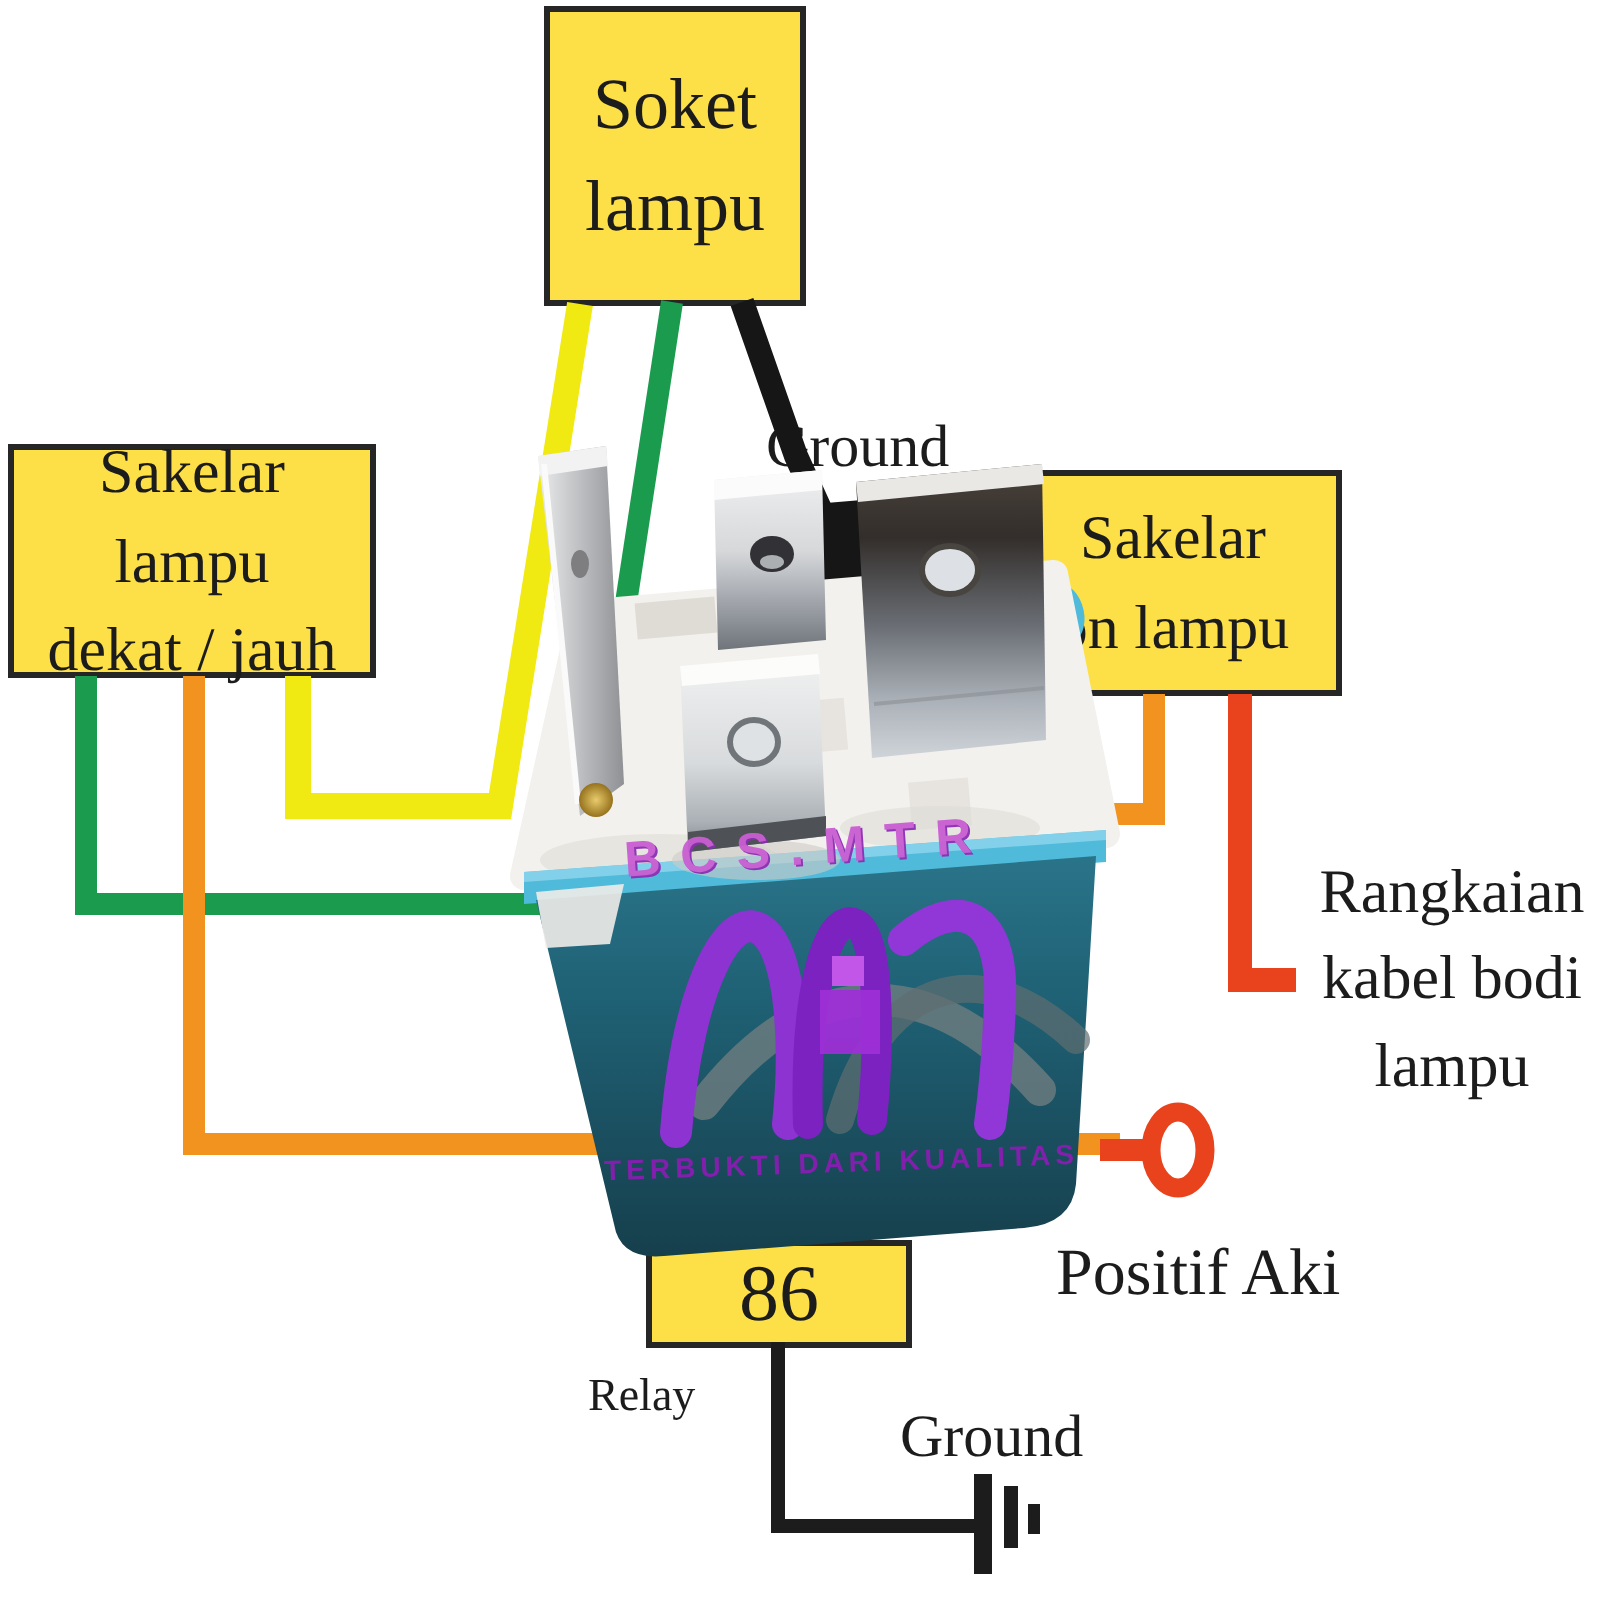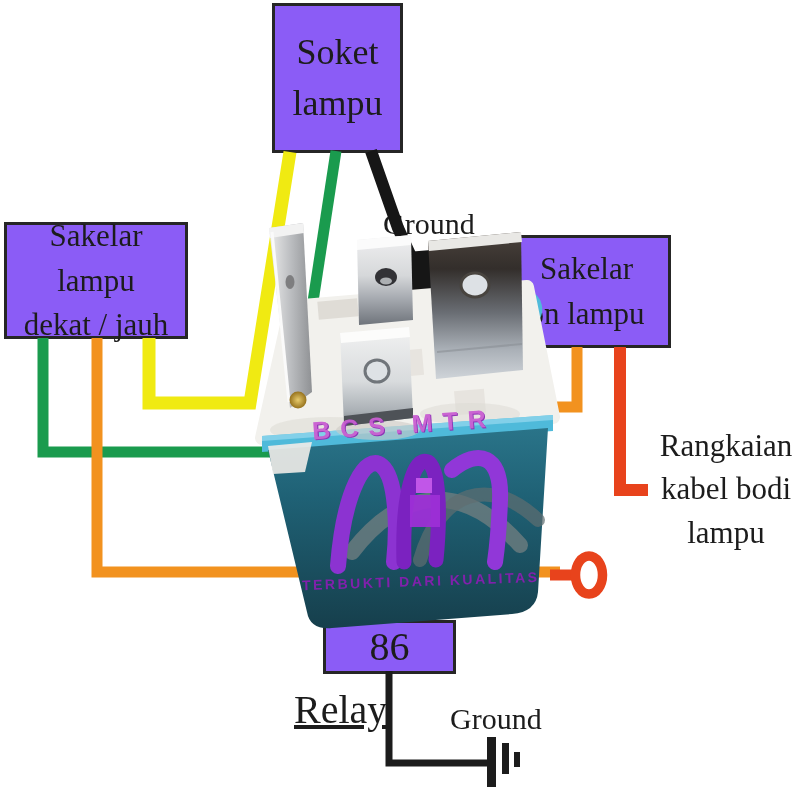--- a/index.html
+++ b/index.html
@@ -9,7 +9,7 @@
   .boxes{z-index:1;}
   svg.wiring{z-index:2;pointer-events:none;}
   .marks{z-index:3;pointer-events:none;}
-  .box{position:absolute;background:#8b5cf6;border:3px solid #262626;
+  .box{position:absolute;background:#fde047;border:3px solid #262626;
        display:flex;align-items:center;justify-content:center;text-align:center;
        white-space:pre-line;line-height:1.42;}
   .lbl{position:absolute;white-space:pre-line;text-align:center;line-height:1.4;}

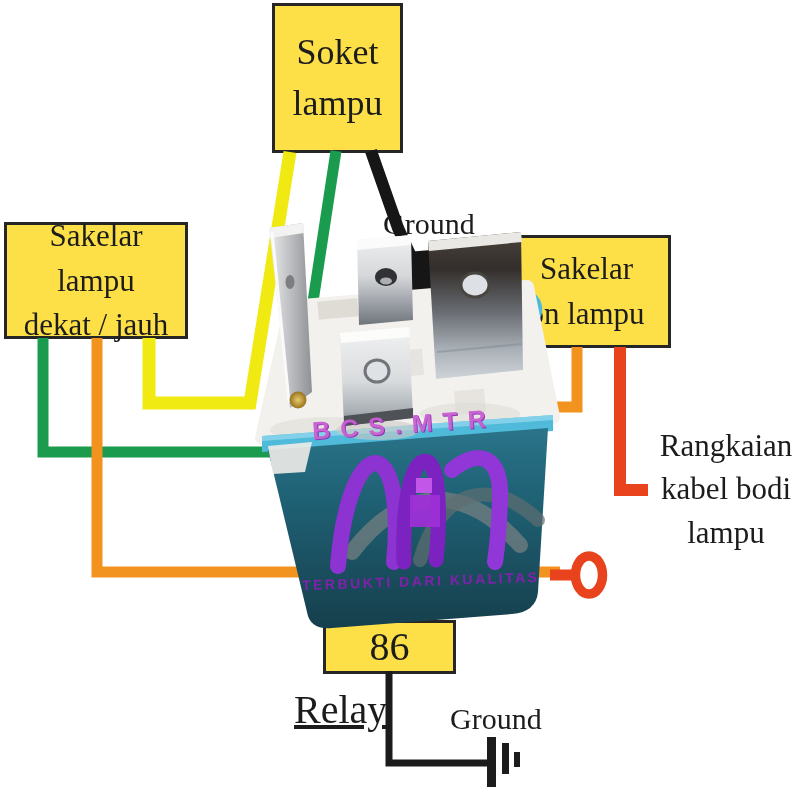--- a/index.html
+++ b/index.html
@@ -45,6 +45,7 @@
     <div class="lbl rangkaian">Rangkaian
 kabel bodi
 lampu</div>
+    <div class="lbl positif">Positif Aki</div>
     <div class="box pin86">86</div>
     <div class="lbl relaylbl">Relay</div>
     <div class="lbl ground-bot">Ground</div>

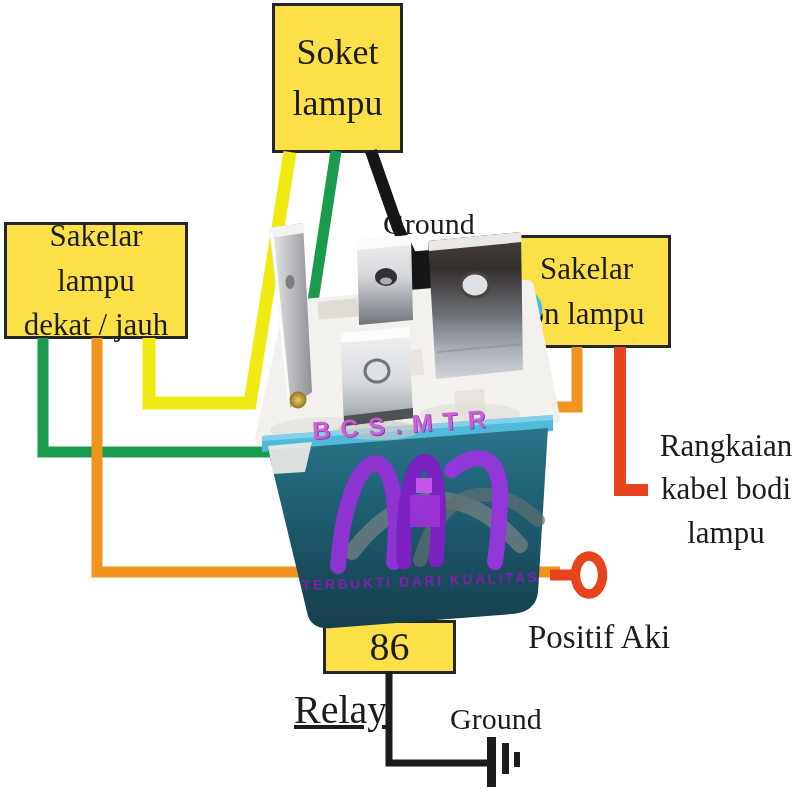--- a/index.html
+++ b/index.html
@@ -20,7 +20,7 @@
   .rangkaian{left:652px;top:424px;width:148px;font-size:31px;}
   .positif{left:528px;top:614px;font-size:33px;}
   .pin86{left:323px;top:620px;width:127px;height:48px;font-size:40px;line-height:1;text-align:right;}
-  .relaylbl{left:294px;top:682px;font-size:40px;text-decoration:underline;}
+  .relaylbl{left:294px;top:682px;font-size:23px;}
   .ground-bot{left:450px;top:698px;font-size:30px;}
   .brandmark{position:absolute;left:312px;top:410px;font-family:"Liberation Sans",sans-serif;
        font-weight:bold;font-size:25px;letter-spacing:10px;color:#c95ed2;opacity:.95;

